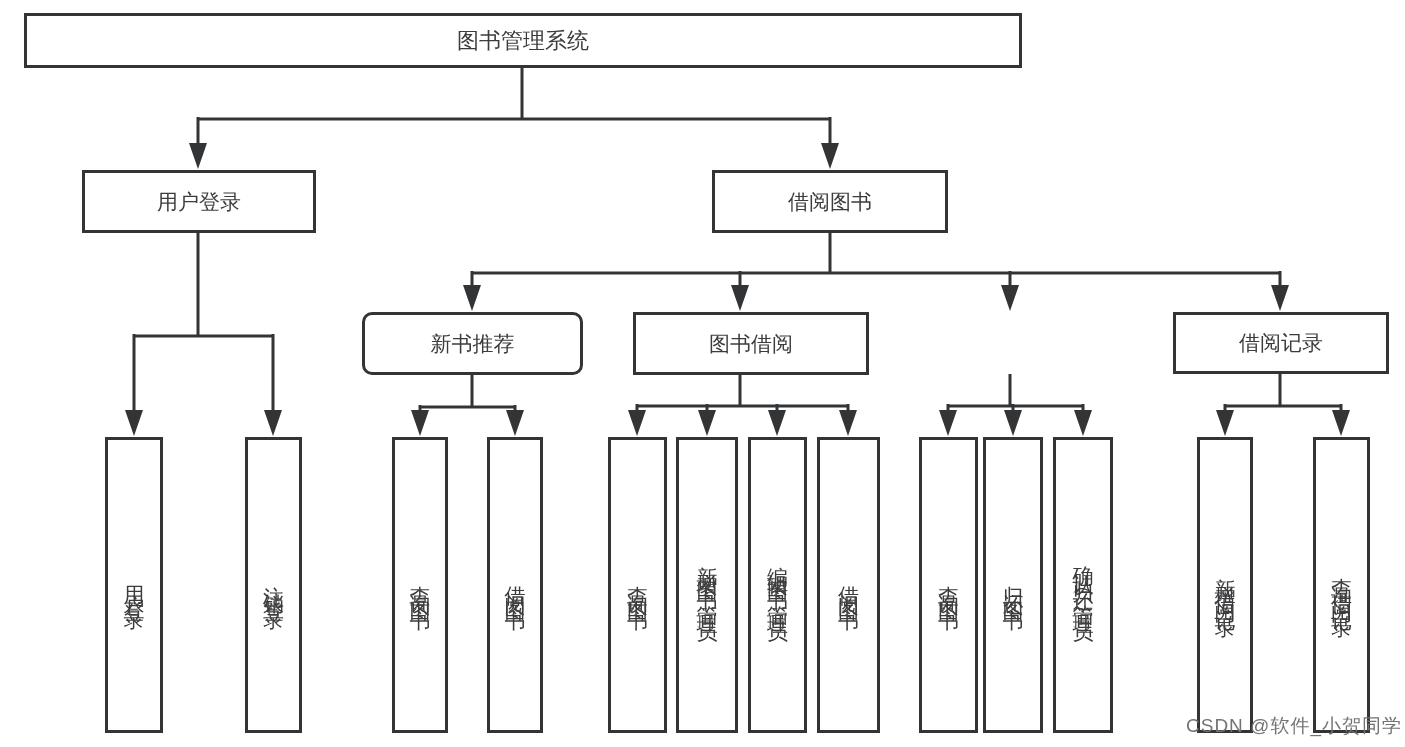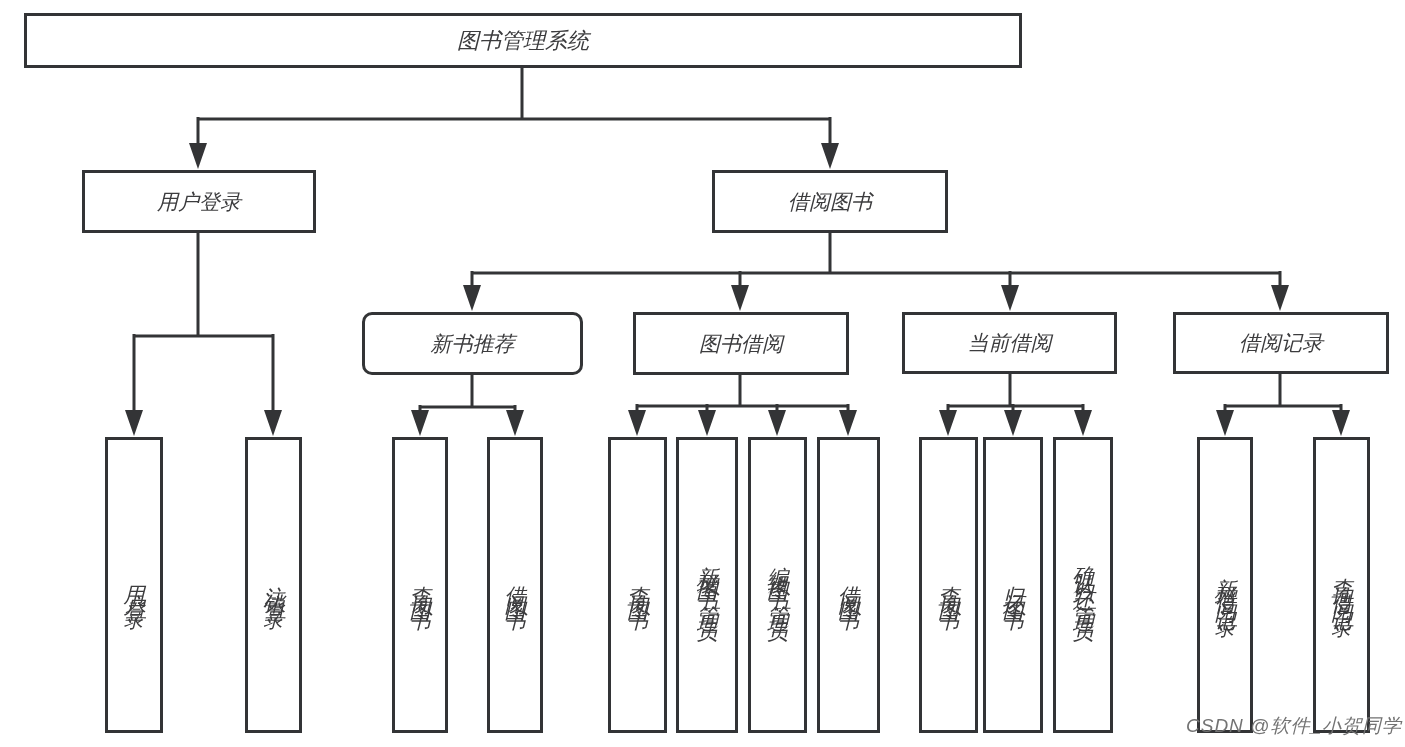--- a/index.html
+++ b/index.html
@@ -10,7 +10,6 @@
     background: #ffffff;
     overflow: hidden;
     font-family: "Liberation Sans", sans-serif;
-    font-style: italic;
   }
   .connector-layer {
     position: absolute;

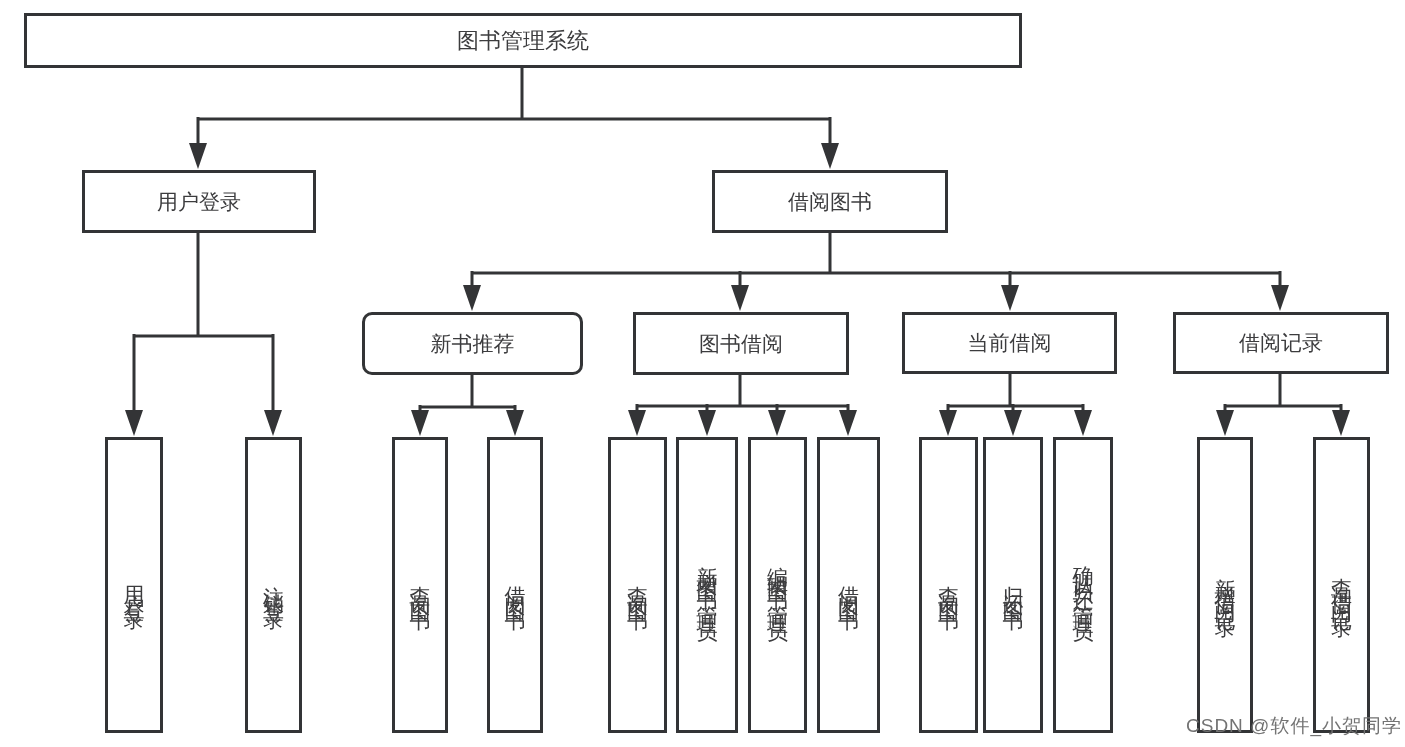--- a/index.html
+++ b/index.html
@@ -108,7 +108,7 @@
   <div class="node level2" style="left:362px; top:312px; width:221px; height:63px;border-radius:10px;">
     <span>新书推荐</span>
   </div>
-  <div class="node level2" style="left:633px; top:312px; width:216px; height:63px;">
+  <div class="node level2" style="left:633px; top:312px; width:236px; height:63px;">
     <span>图书借阅</span>
   </div>
   <div class="node level2" style="left:902px; top:312px; width:215px; height:62px;">

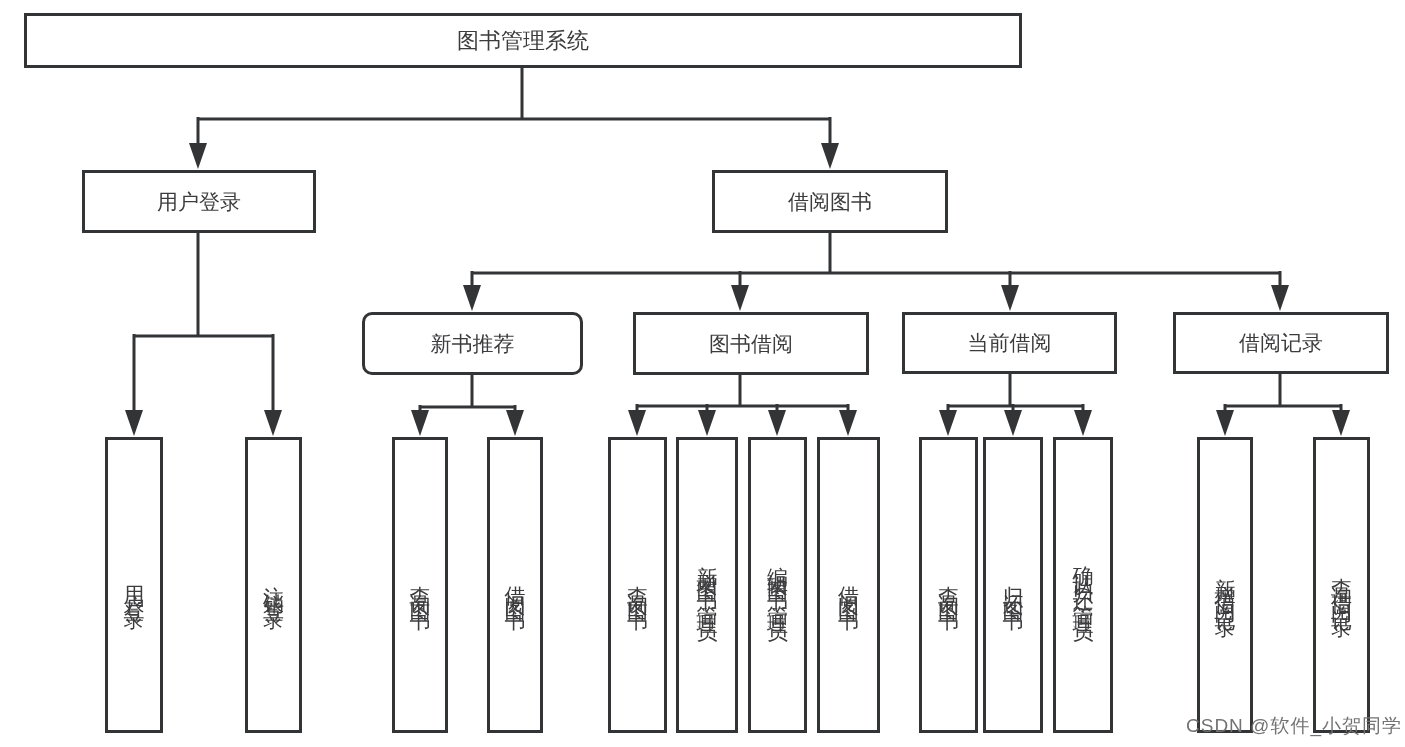--- a/index.html
+++ b/index.html
@@ -111,9 +111,6 @@
   <div class="node level2" style="left:633px; top:312px; width:236px; height:63px;">
     <span>图书借阅</span>
   </div>
-  <div class="node level2" style="left:902px; top:312px; width:215px; height:62px;">
-    <span>当前借阅</span>
-  </div>
   <div class="node level2" style="left:1173px; top:312px; width:216px; height:62px;">
     <span>借阅记录</span>
   </div>

